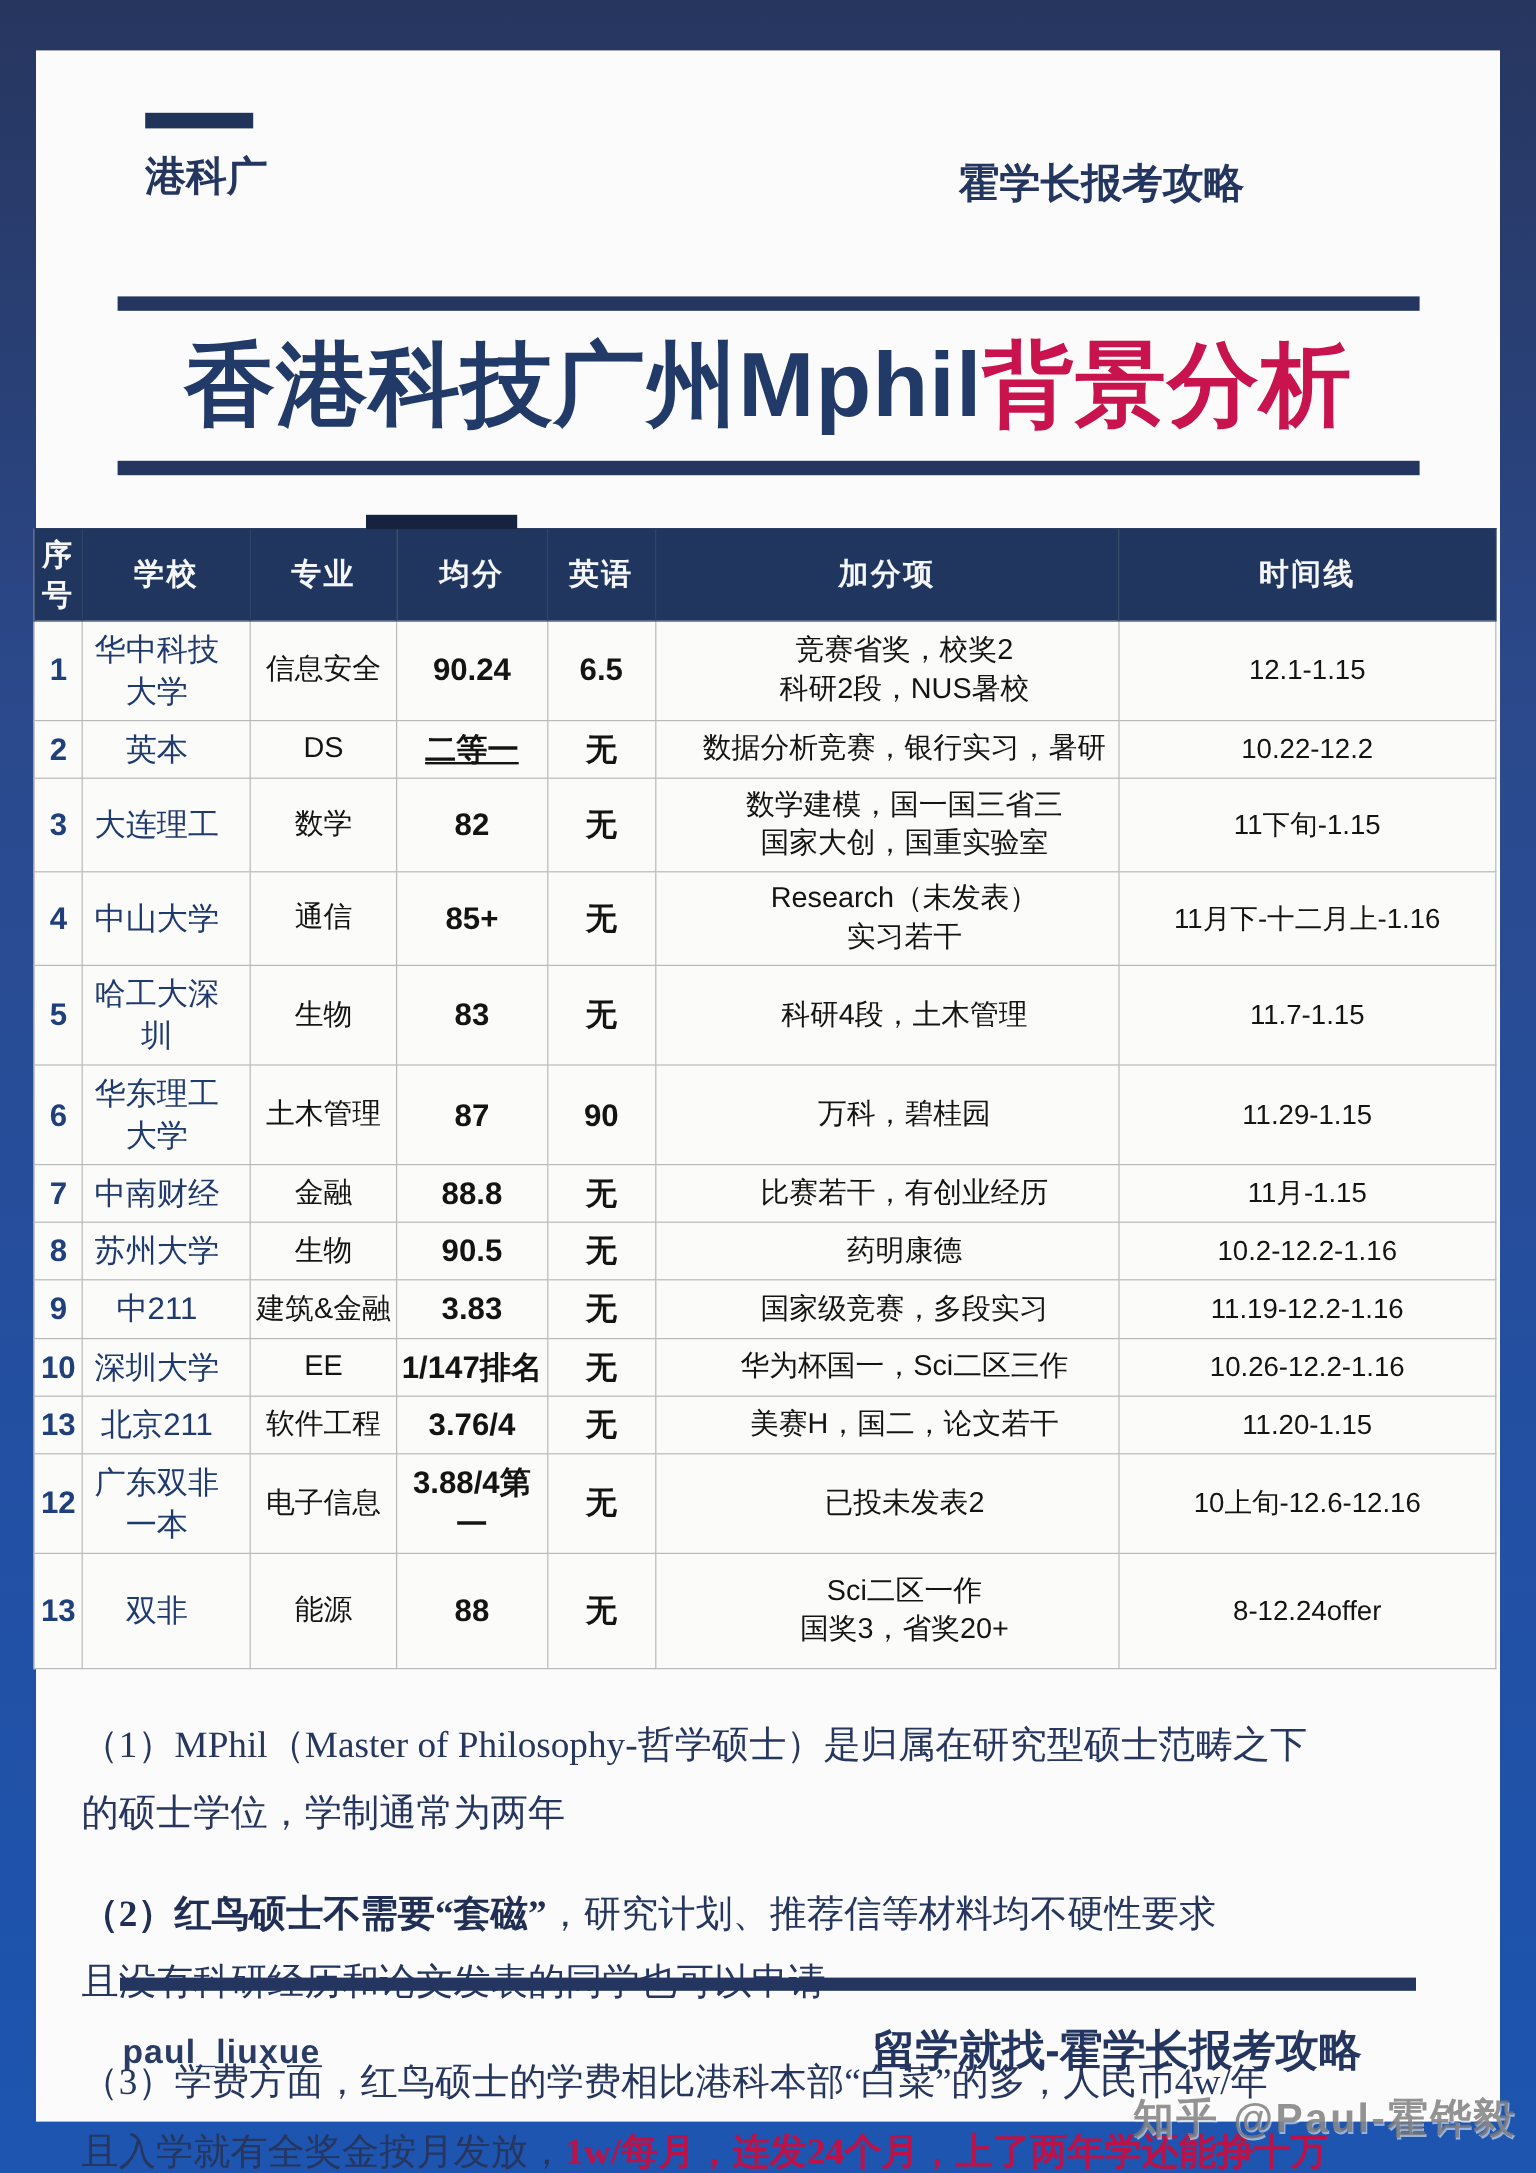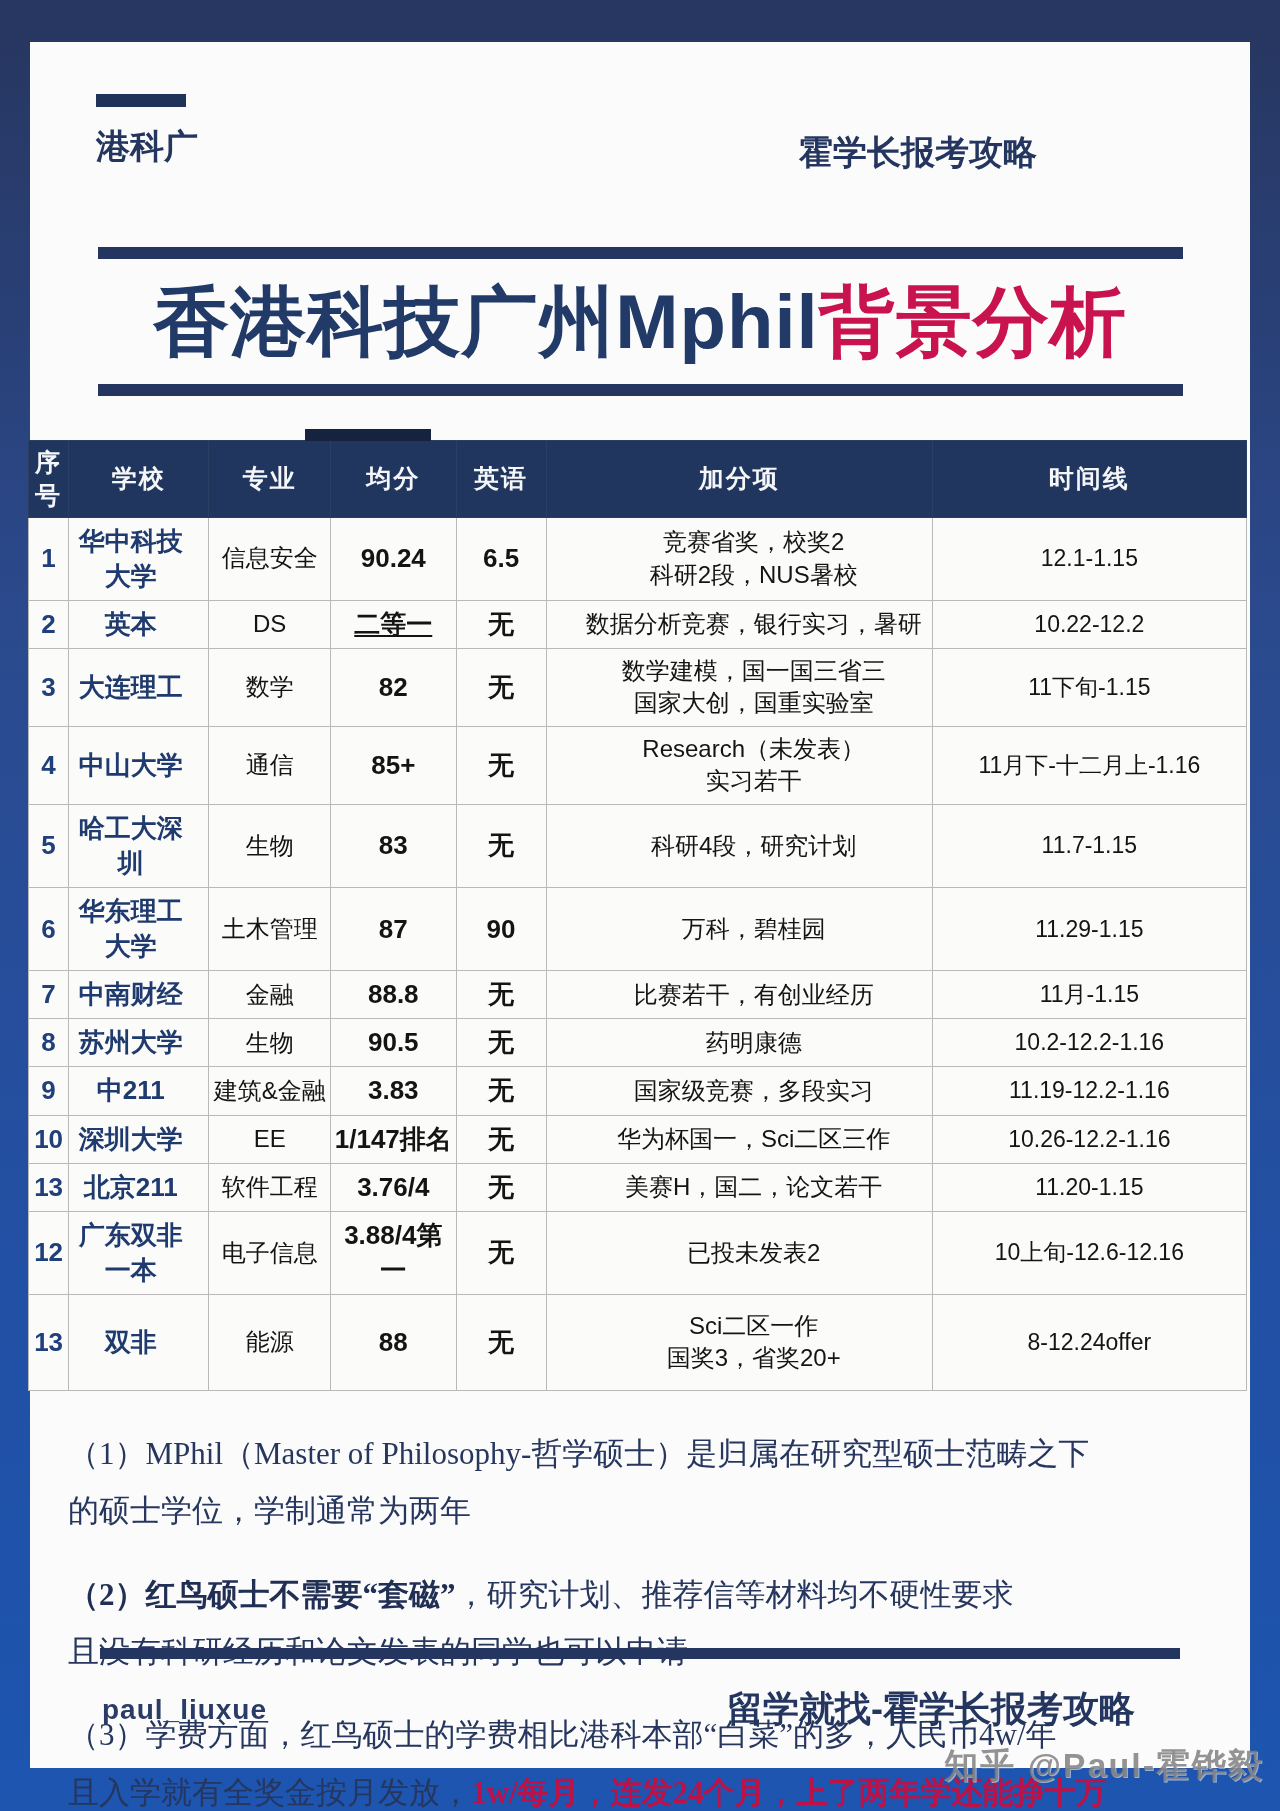--- a/index.html
+++ b/index.html
@@ -13,7 +13,7 @@
     background:#fafbfa;
   }
   
-  .top-header{position:relative;height:180px;}
+  .top-header{position:relative;height:180px;margin-left:25px;}
   .brand-bar{position:absolute;left:66px;top:52px;width:90px;height:13px;background:#203459;}
   .brand{position:absolute;left:66px;top:82px;font-size:34px;font-weight:700;color:#24365f;}
   .header-right{position:absolute;right:213px;top:88px;font-size:34px;font-weight:700;color:#24365f;}

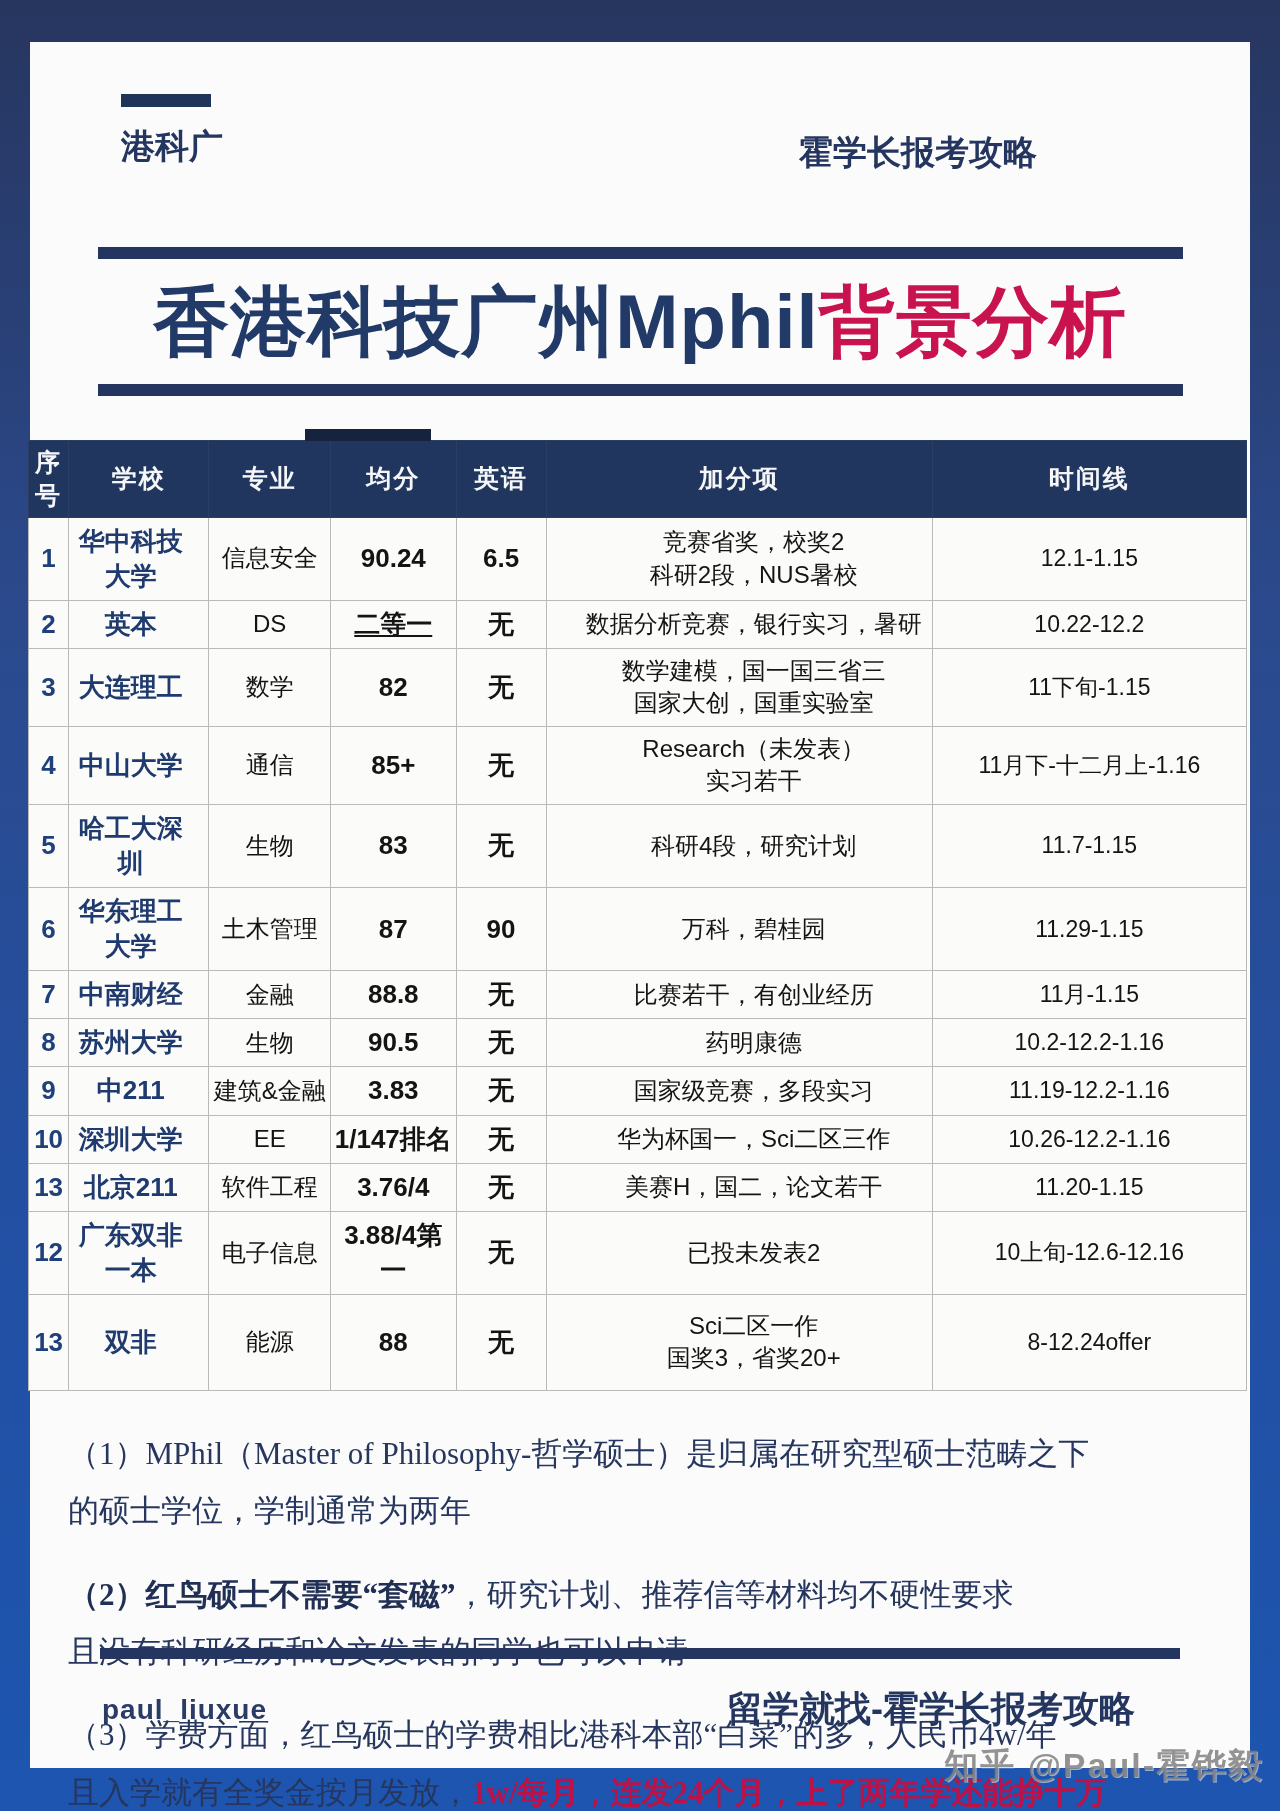--- a/index.html
+++ b/index.html
@@ -42,7 +42,7 @@
   tbody tr.tall{height:78px;}
   tbody tr.xtall{height:96px;}
   td.col-no{color:#20407c;font-weight:700;font-size:26px;}
-  td.col-school{color:#1f3a6e;font-weight:700;font-size:26px;padding-left:0;padding-right:16px;}
+  td.col-school{color:#1f3a6e;font-weight:400;font-size:26px;padding-left:0;padding-right:16px;}
   td.col-gpa{font-weight:700;font-size:26px;}
   td.col-gpa.underline{text-decoration:underline;margin-left:36px;}
   td.col-english{font-weight:700;font-size:26px;}

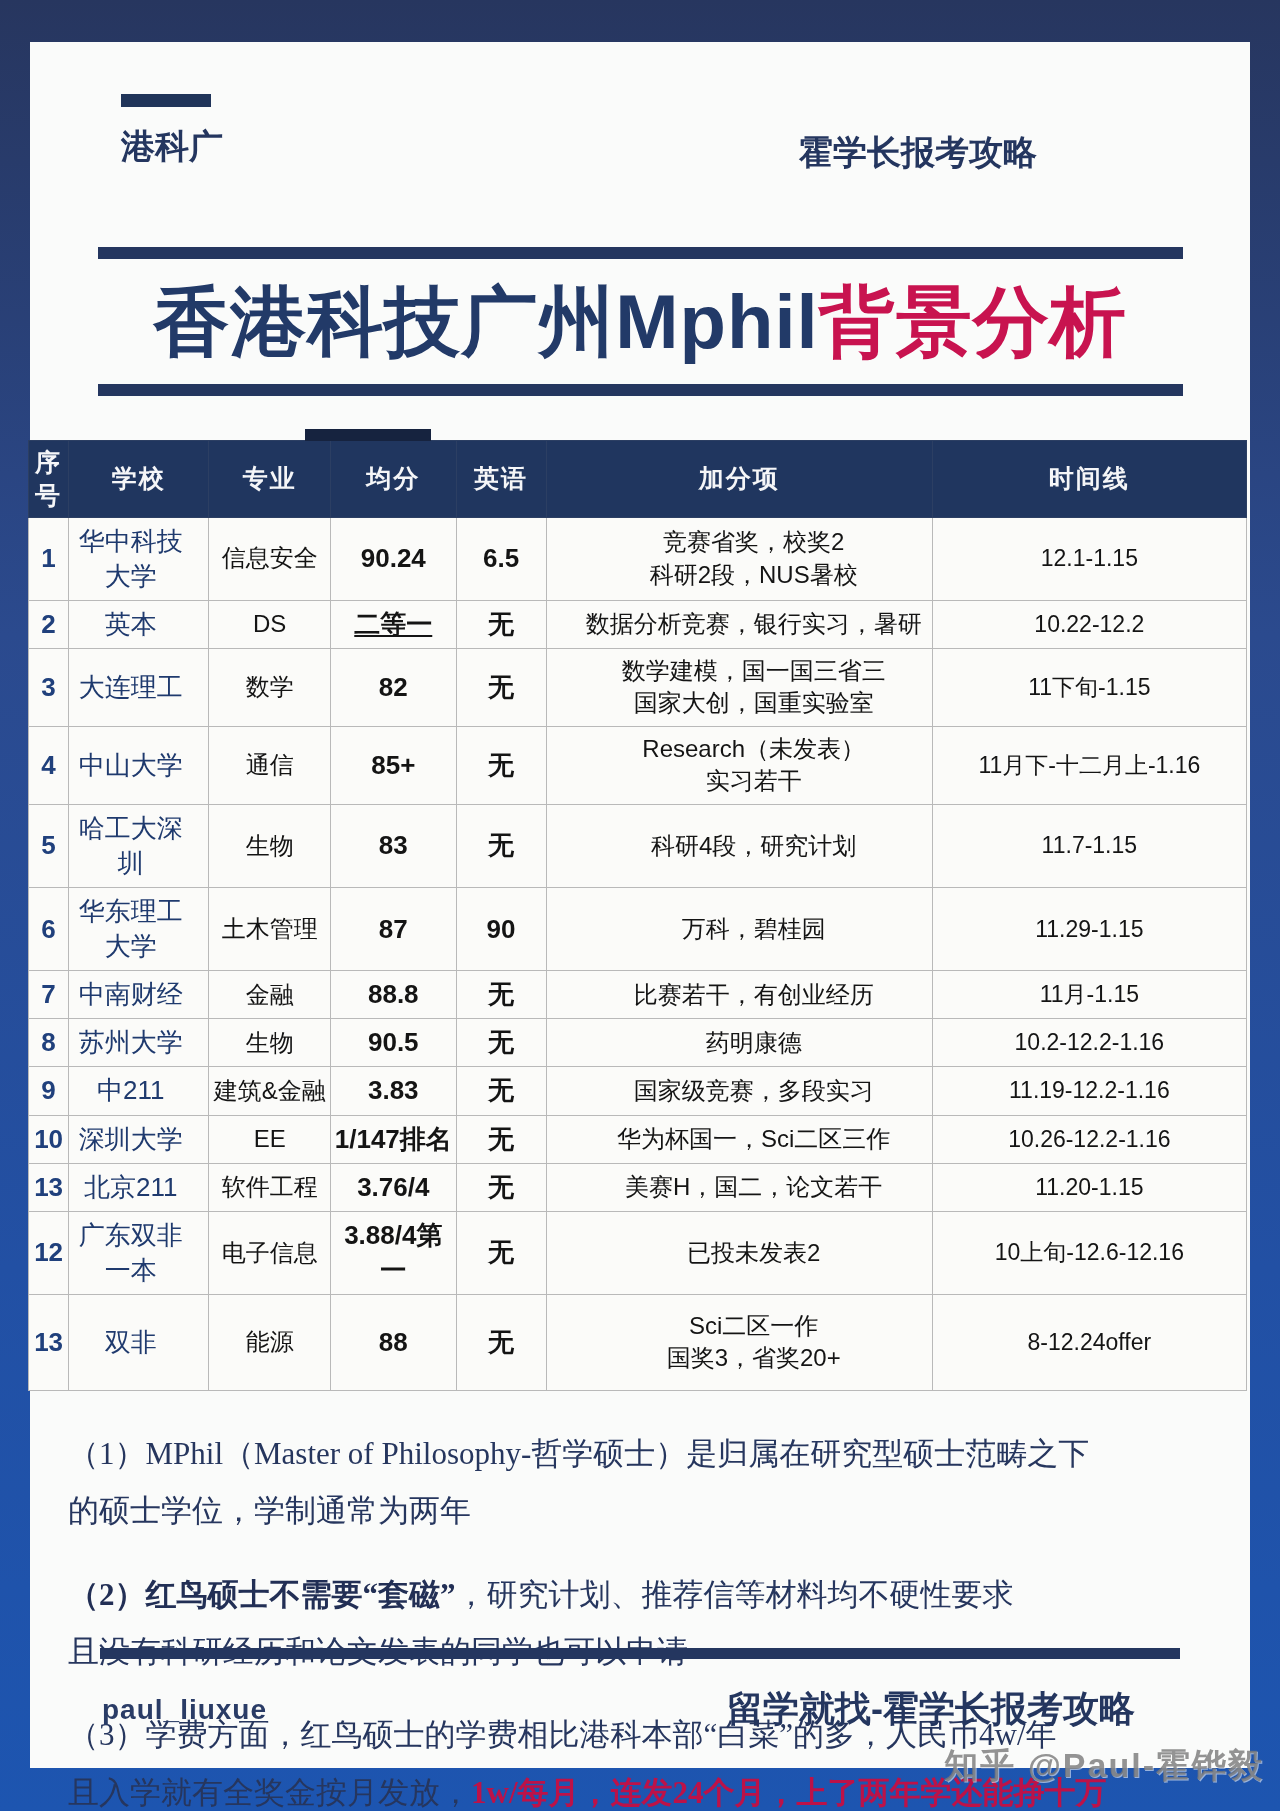--- a/index.html
+++ b/index.html
@@ -153,7 +153,7 @@
             <td class="col-major">生物</td>
             <td class="col-gpa">83</td>
             <td class="col-english">无</td>
-            <td class="col-bonus">科研4段，研究计划</td>
+            <td class="col-bonus">科研4段，土木管理</td>
             <td class="col-timeline">11.7-1.15</td>
           </tr>
           <tr>

